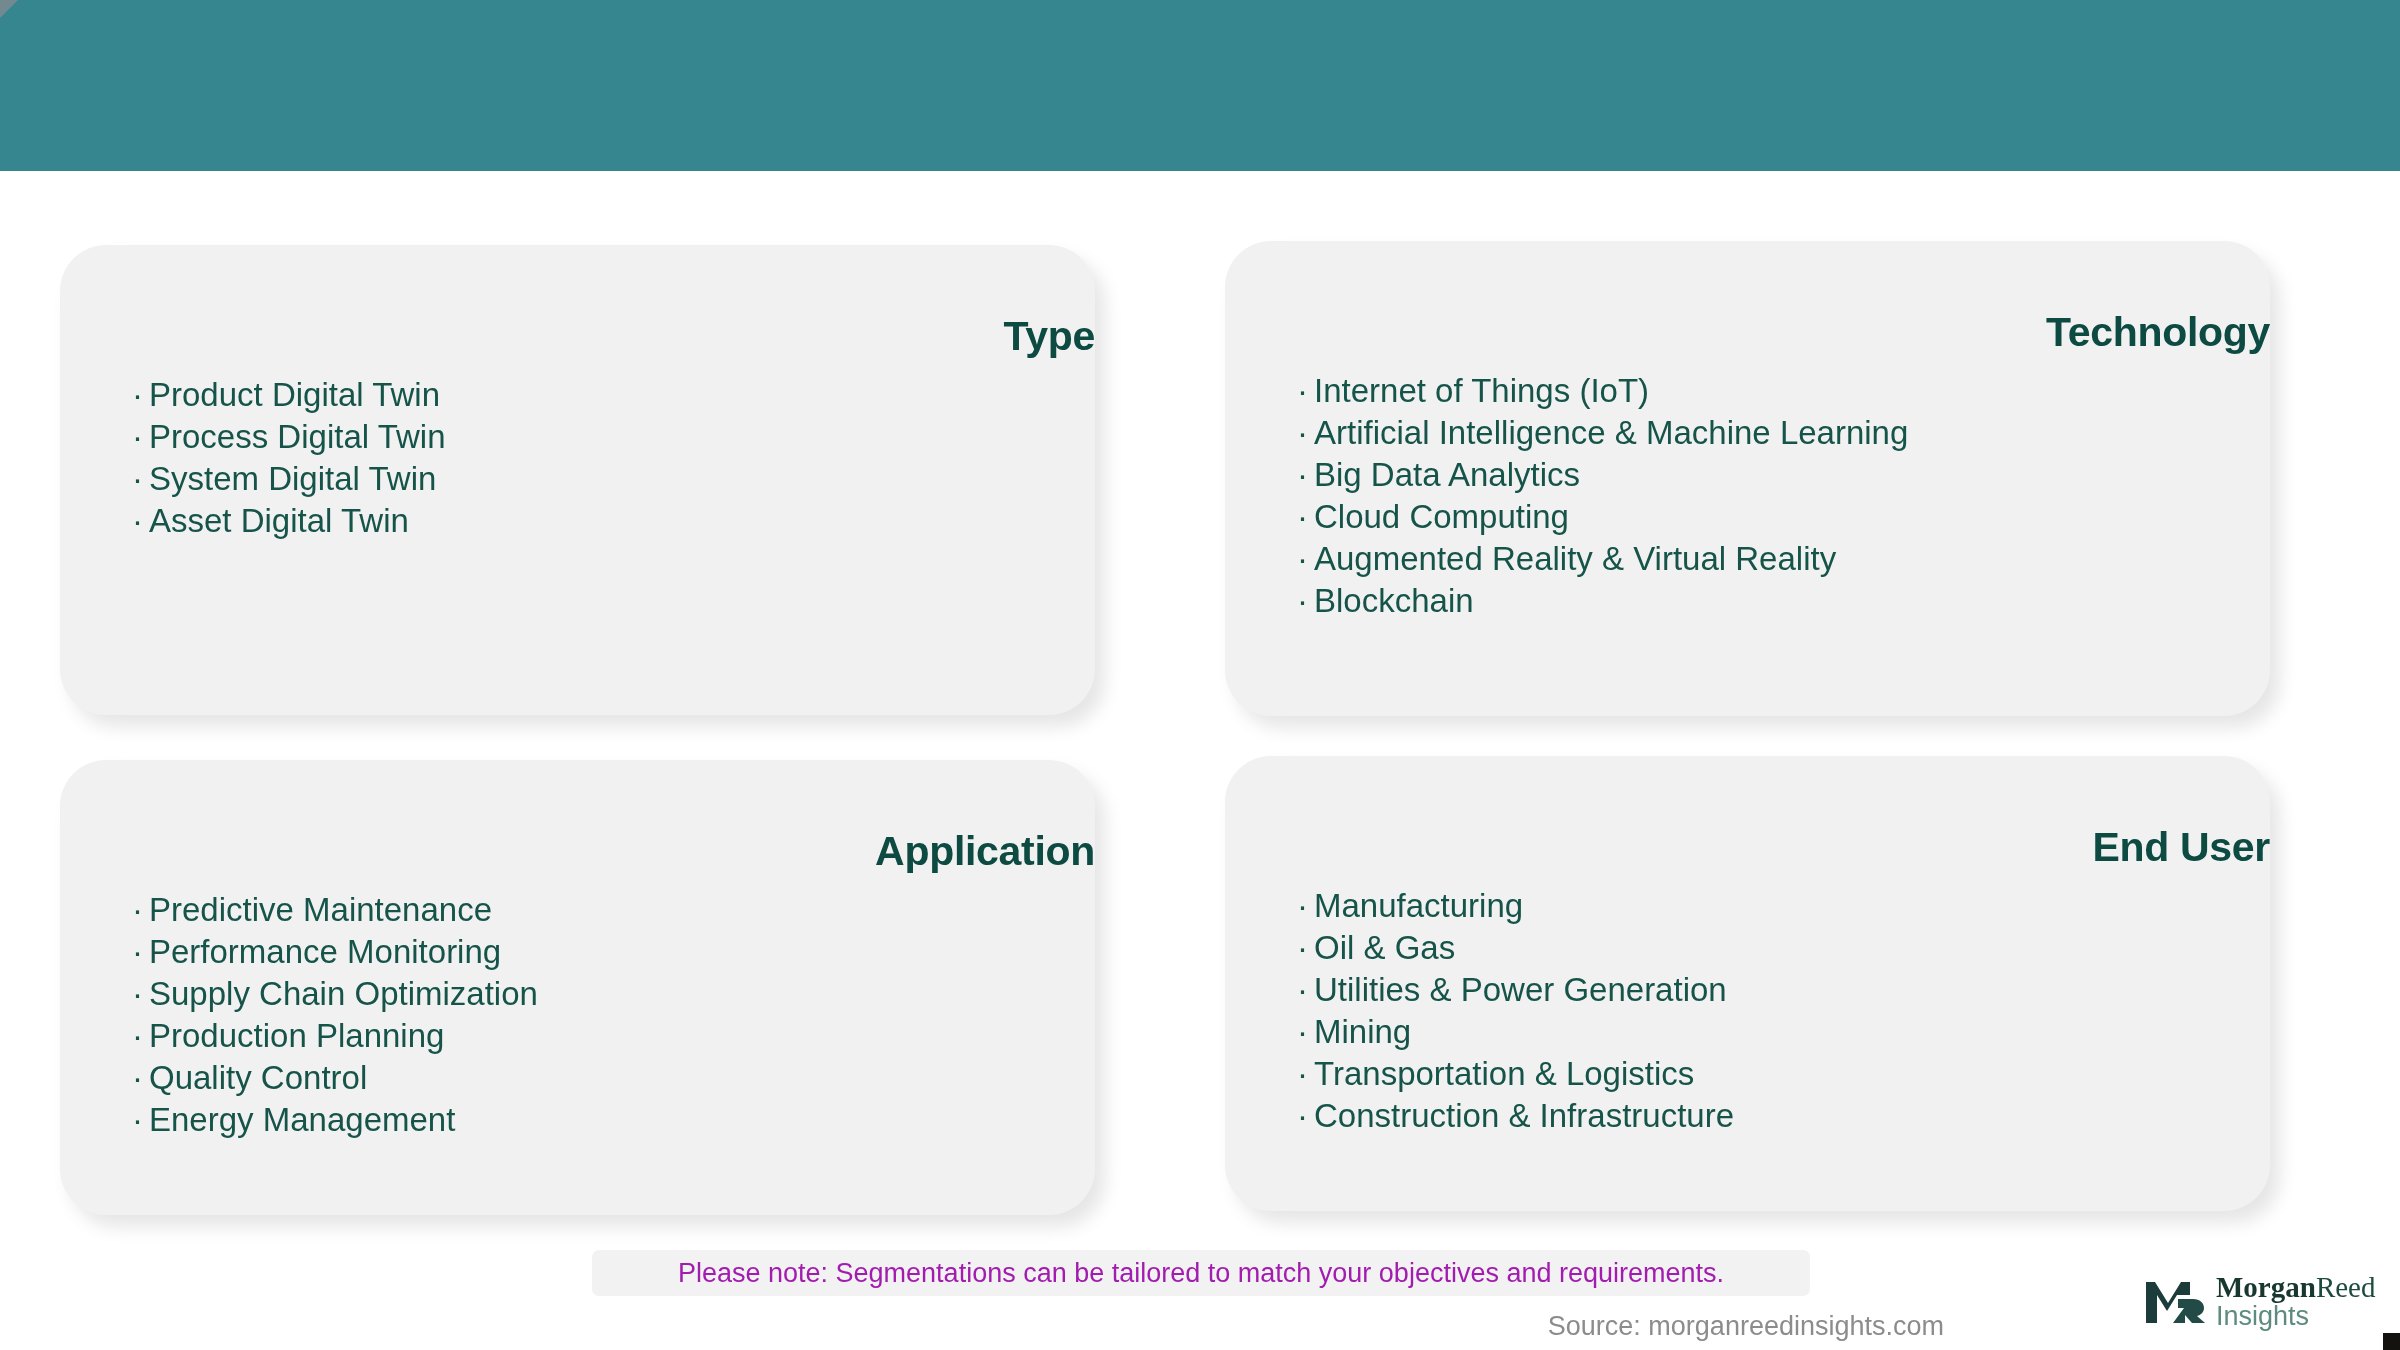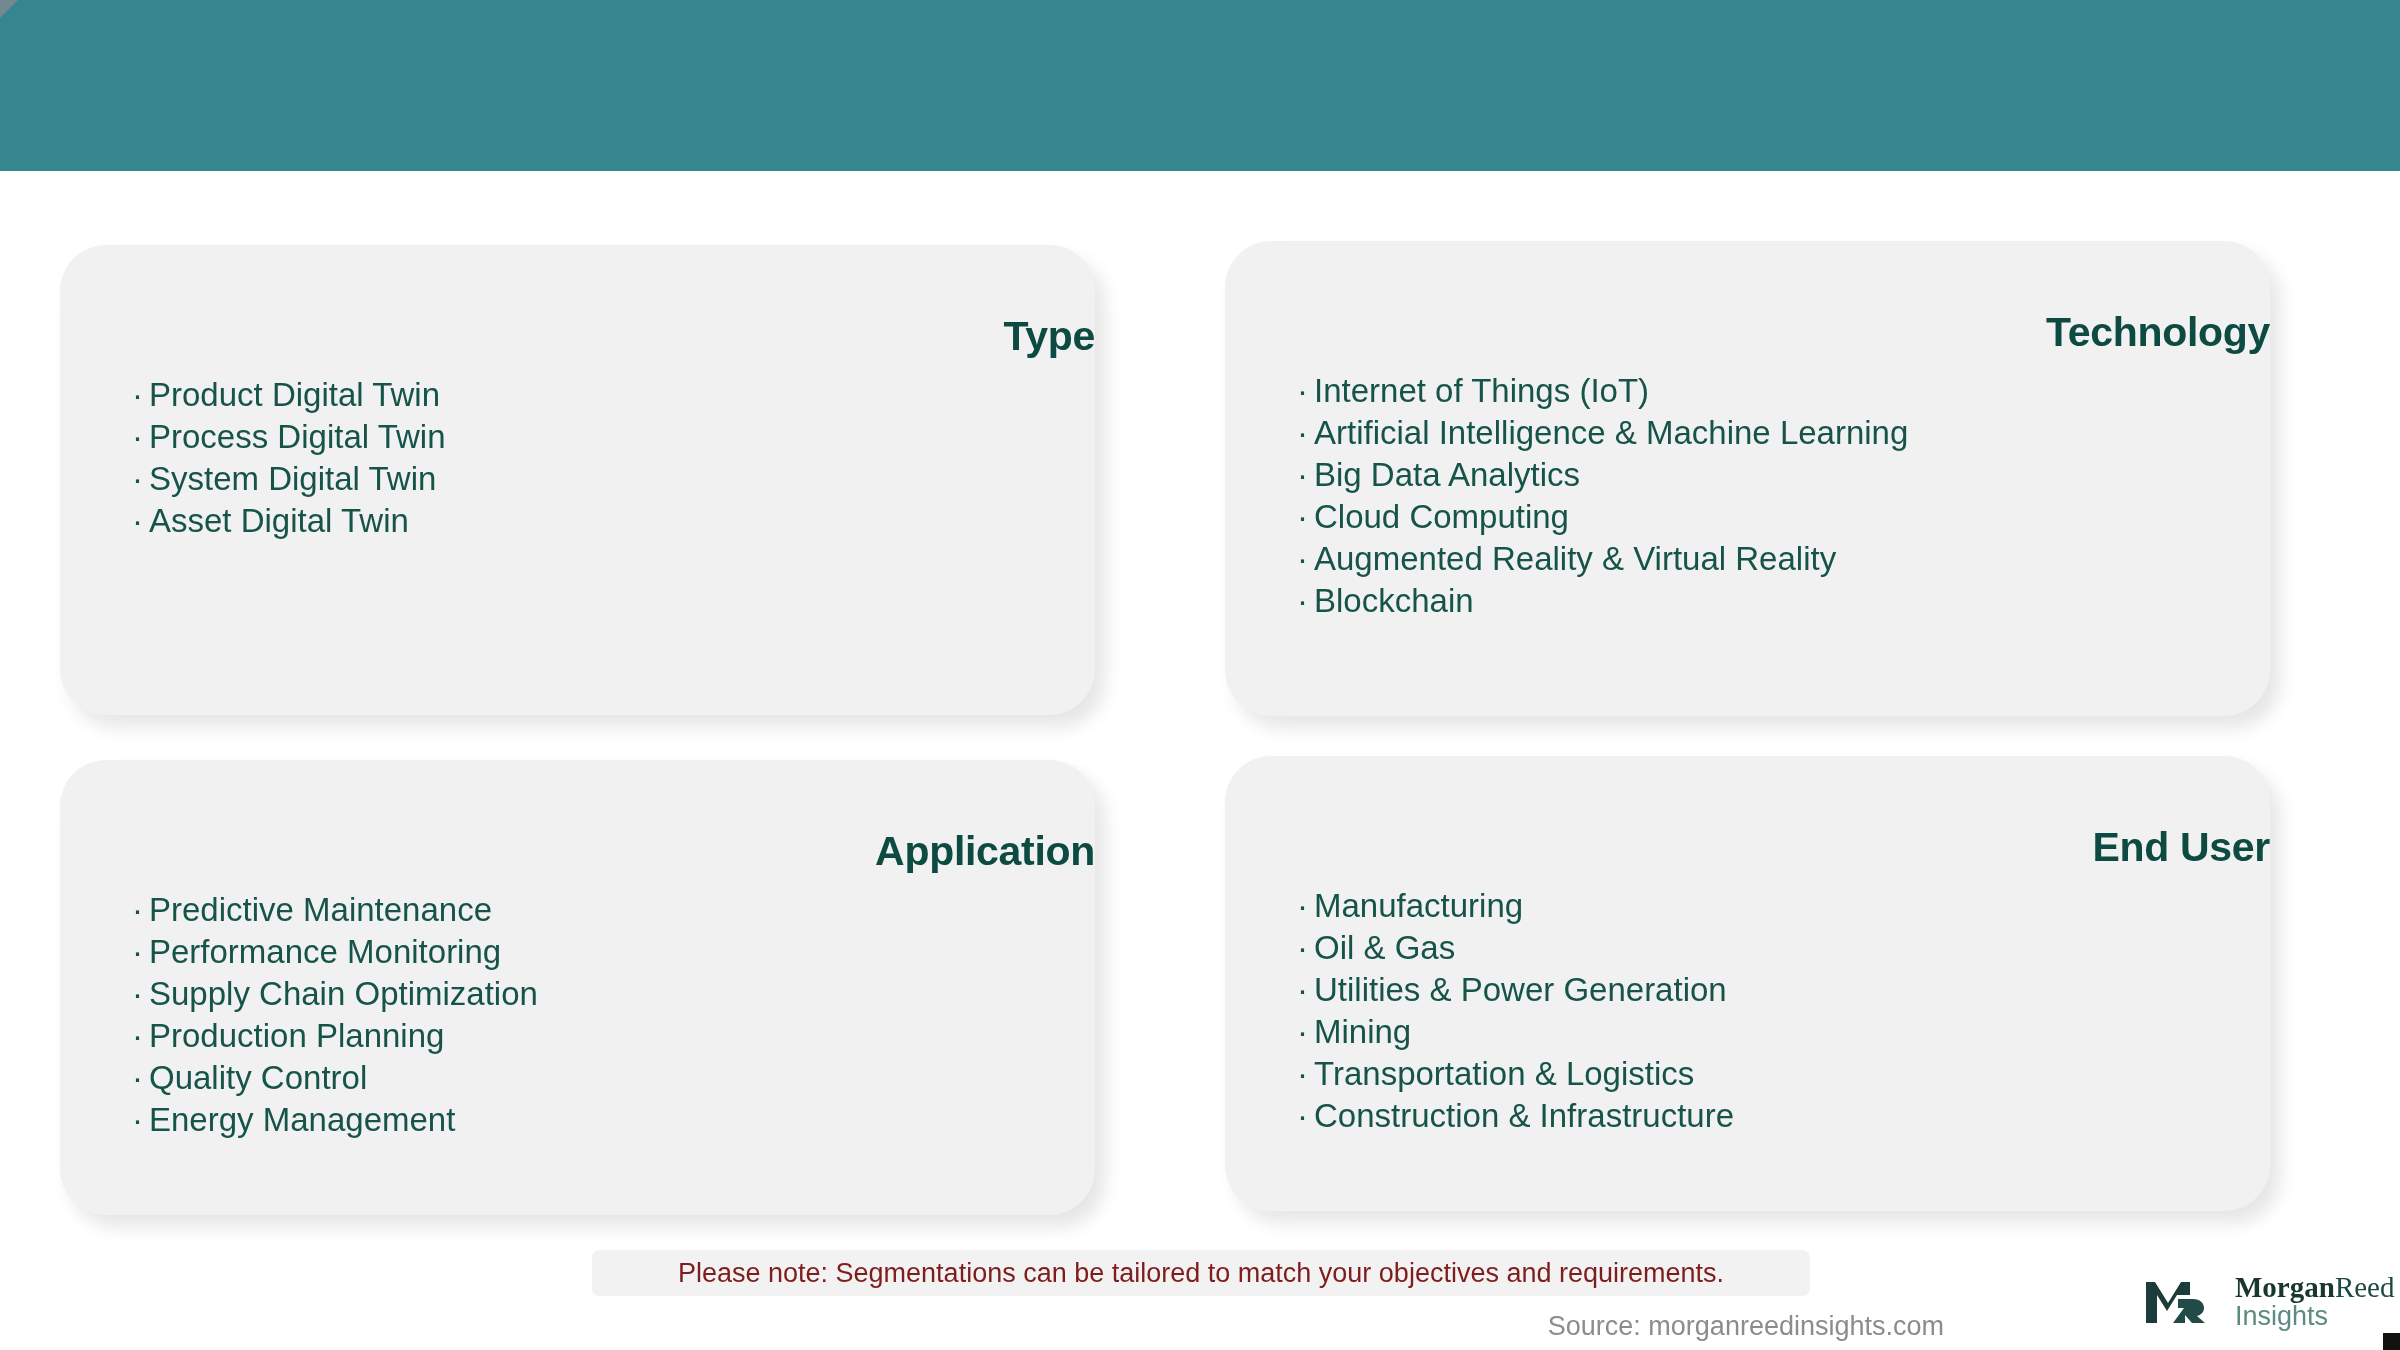--- a/index.html
+++ b/index.html
@@ -120,7 +120,7 @@
   }
   .note-text {
     font-size: 27px;
-    color: #7f1d1d;
+    color: #a21caf;
     white-space: nowrap;
   }
   .source-text {

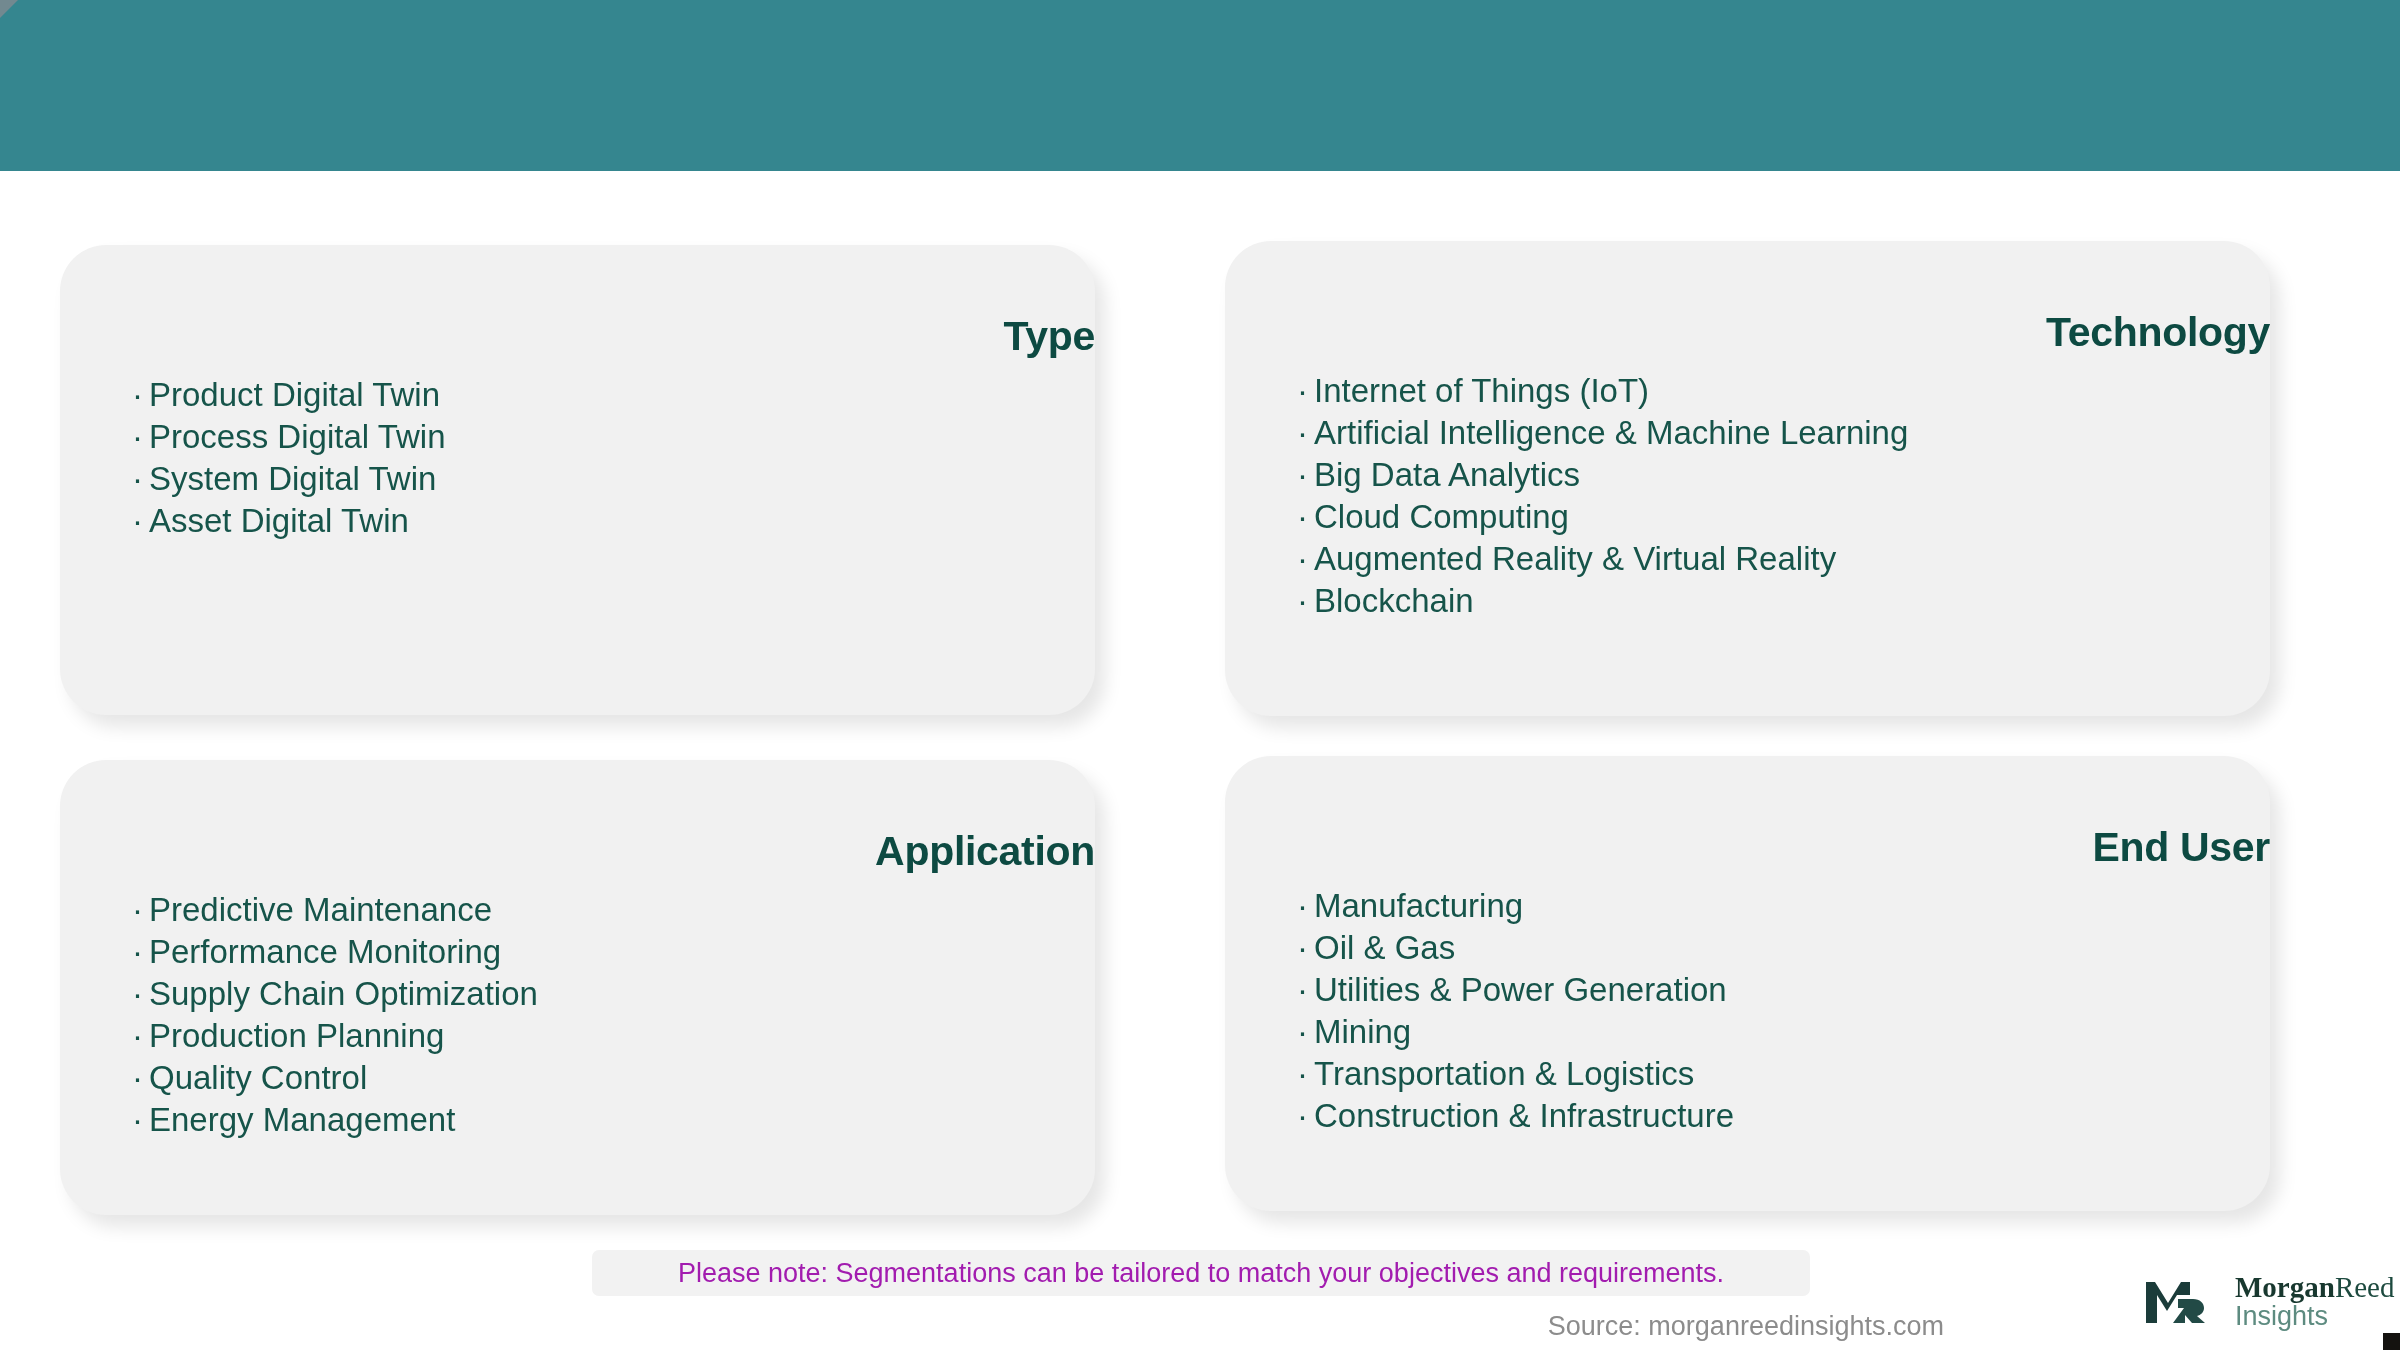--- a/index.html
+++ b/index.html
@@ -143,7 +143,6 @@
     height: 62px;
     display: flex;
     align-items: center;
-    gap: 19px;
   }
   .logo-mark {
     flex: 0 0 auto;

